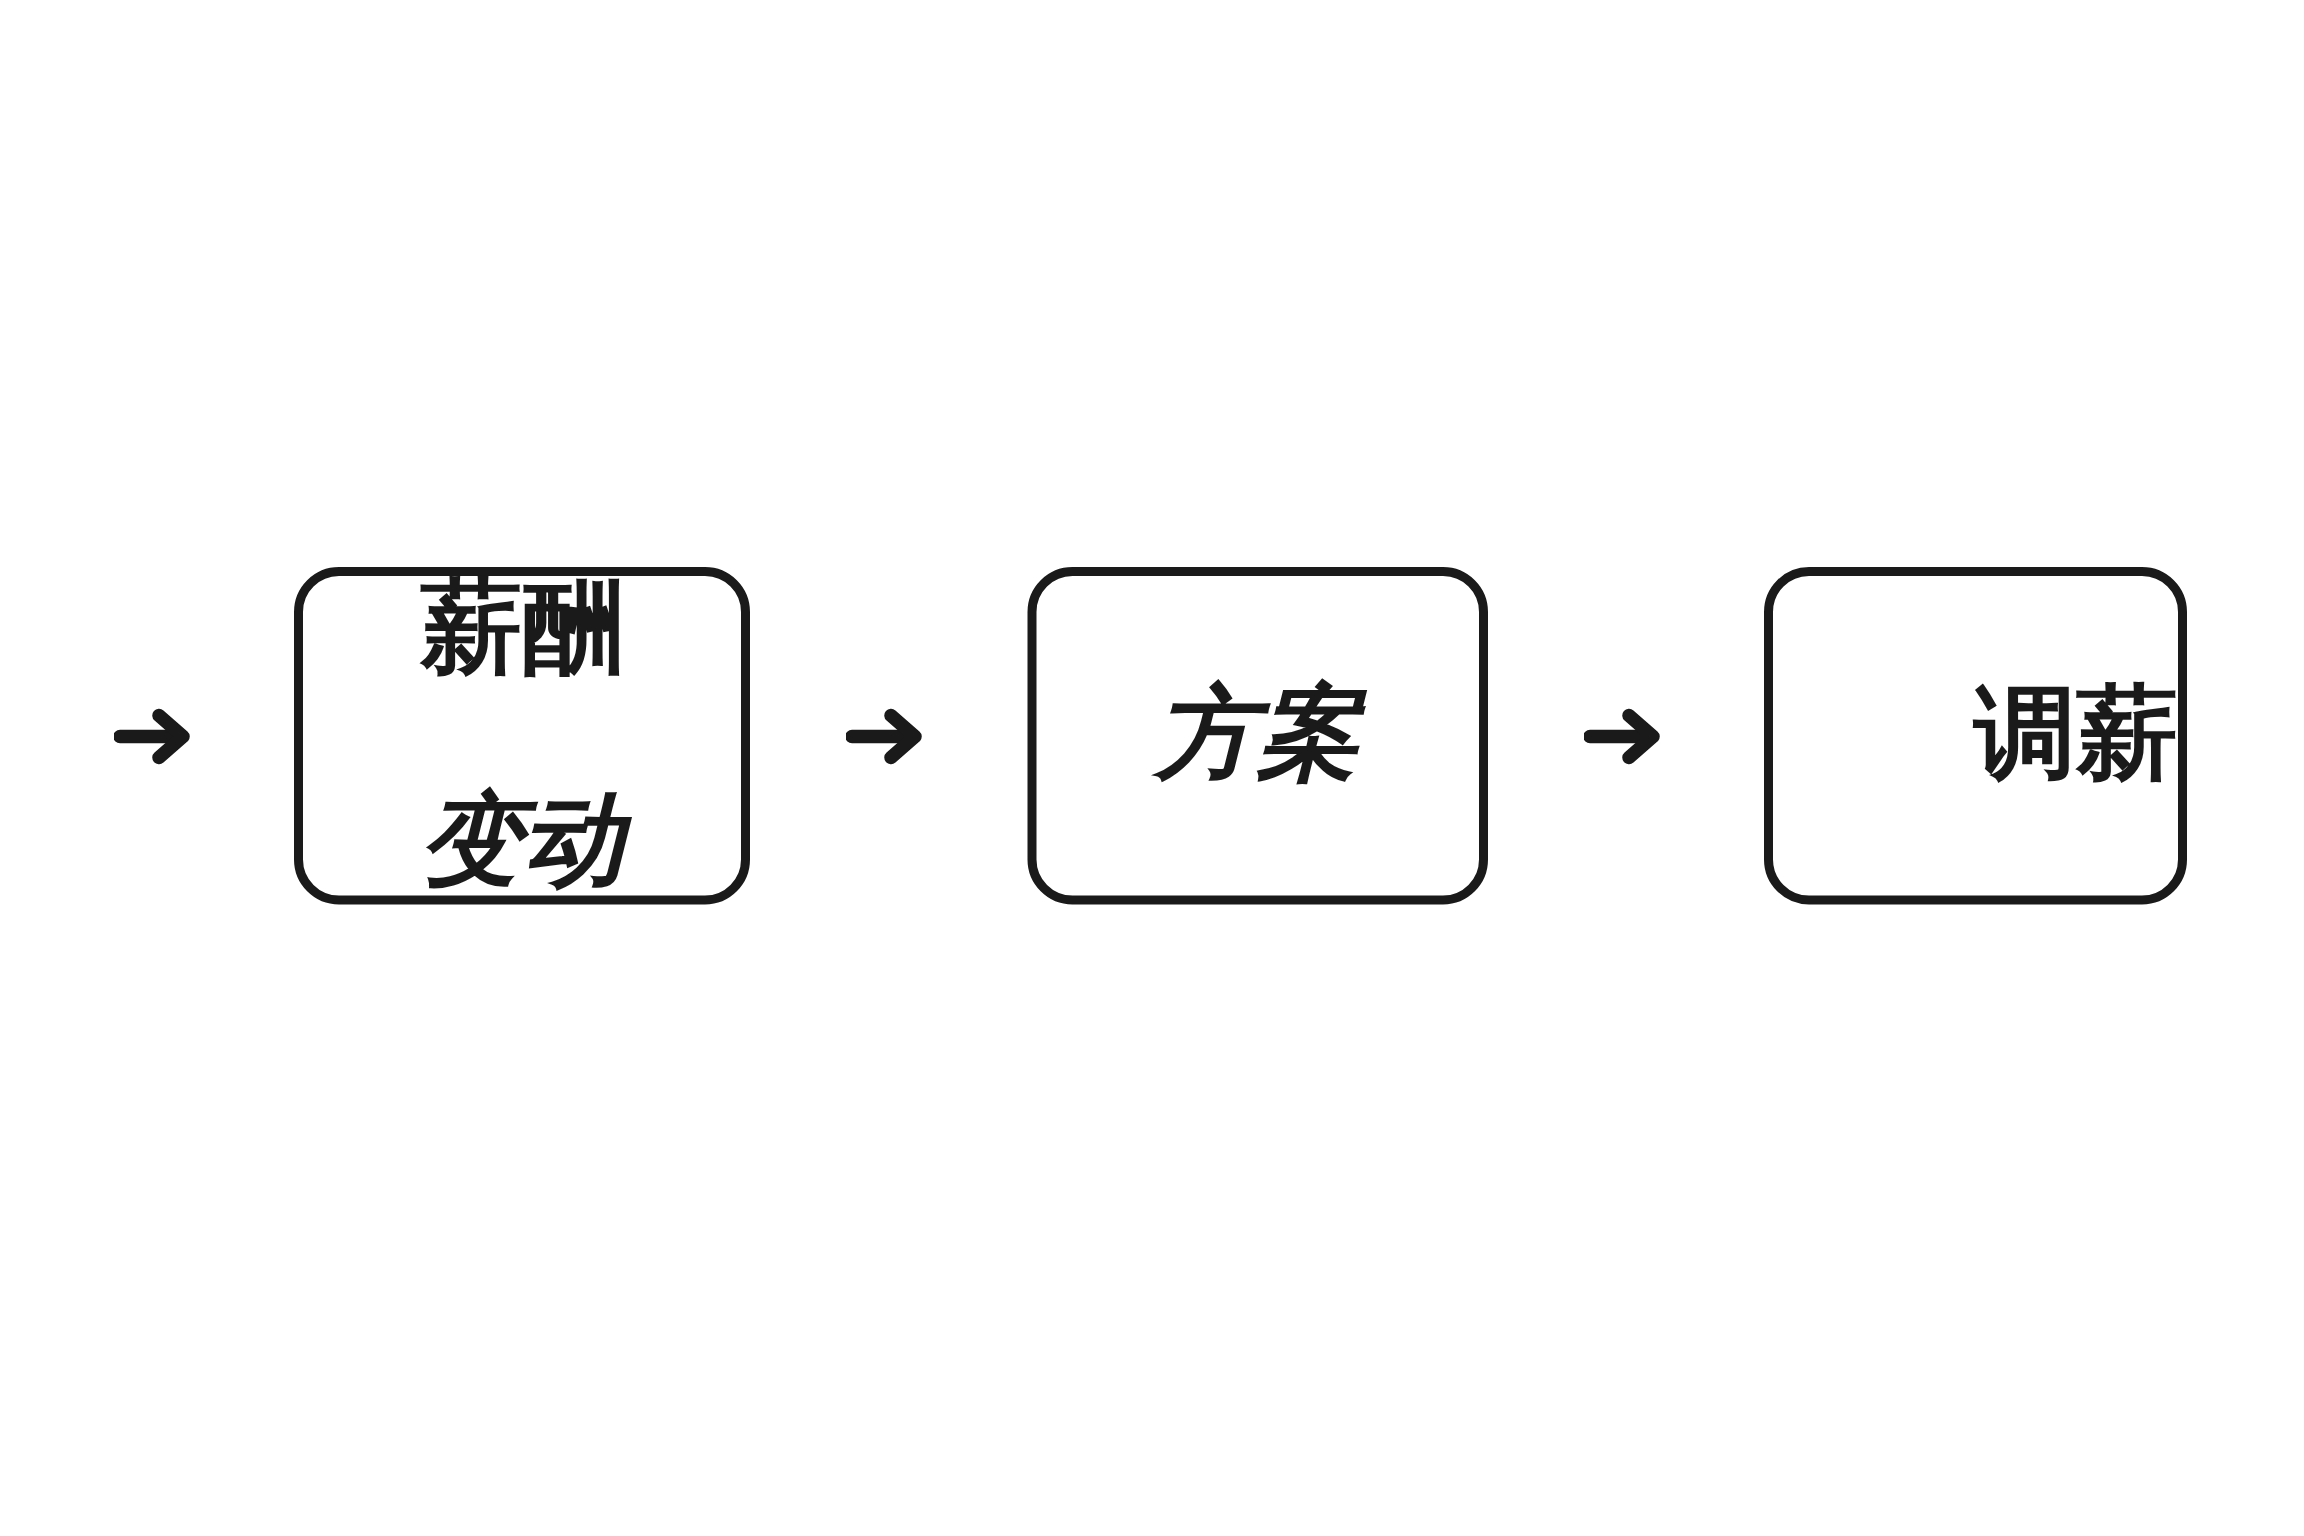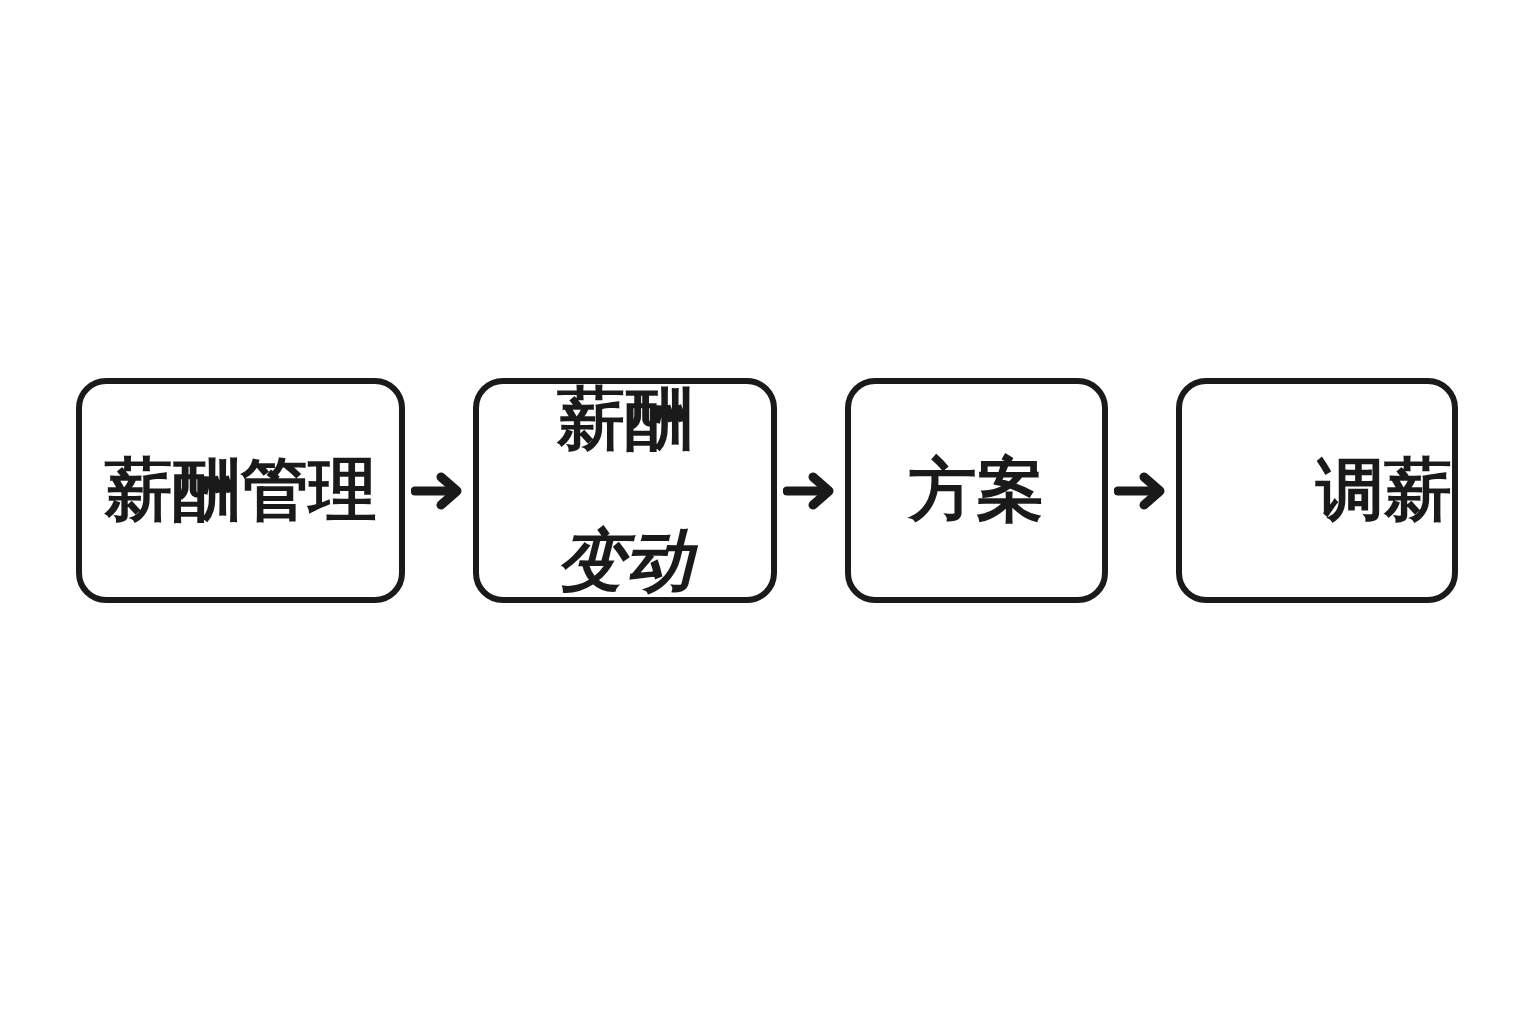--- a/index.html
+++ b/index.html
@@ -83,10 +83,6 @@
 
   <div class="flow-row">
 
-    <div class="node node-w1">
-      <span class="node-line" style="display: block;">薪酬管理</span>
-
-    </div>
 
     <div class="arrow">
       <svg width="56" height="56" viewBox="0 0 56 56" aria-hidden="true">

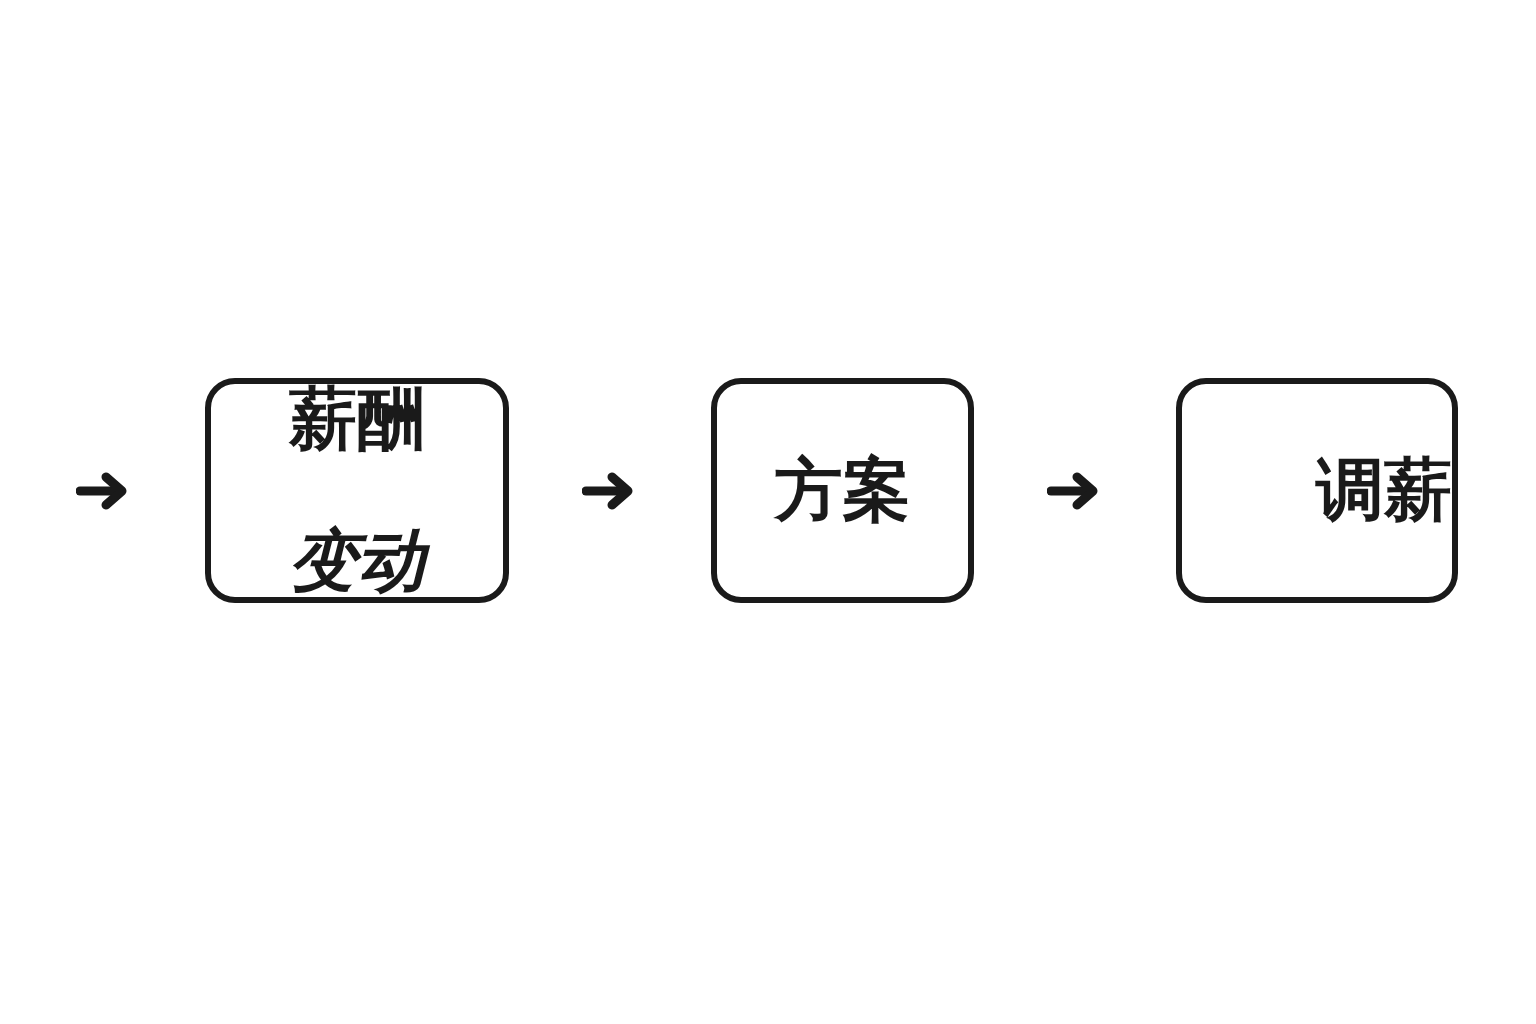--- a/index.html
+++ b/index.html
@@ -50,7 +50,7 @@
   }
   .node-w1 { width: 329px; }
   .node-w2 { width: 304px; justify-content: space-between; }
-  .node-w3 { width: 263px; }
+  .node-w3 { width: 307px; font-style: italic; }
   .node-w4 { width: 282px; align-items: flex-end; }
 
   .node-line {

